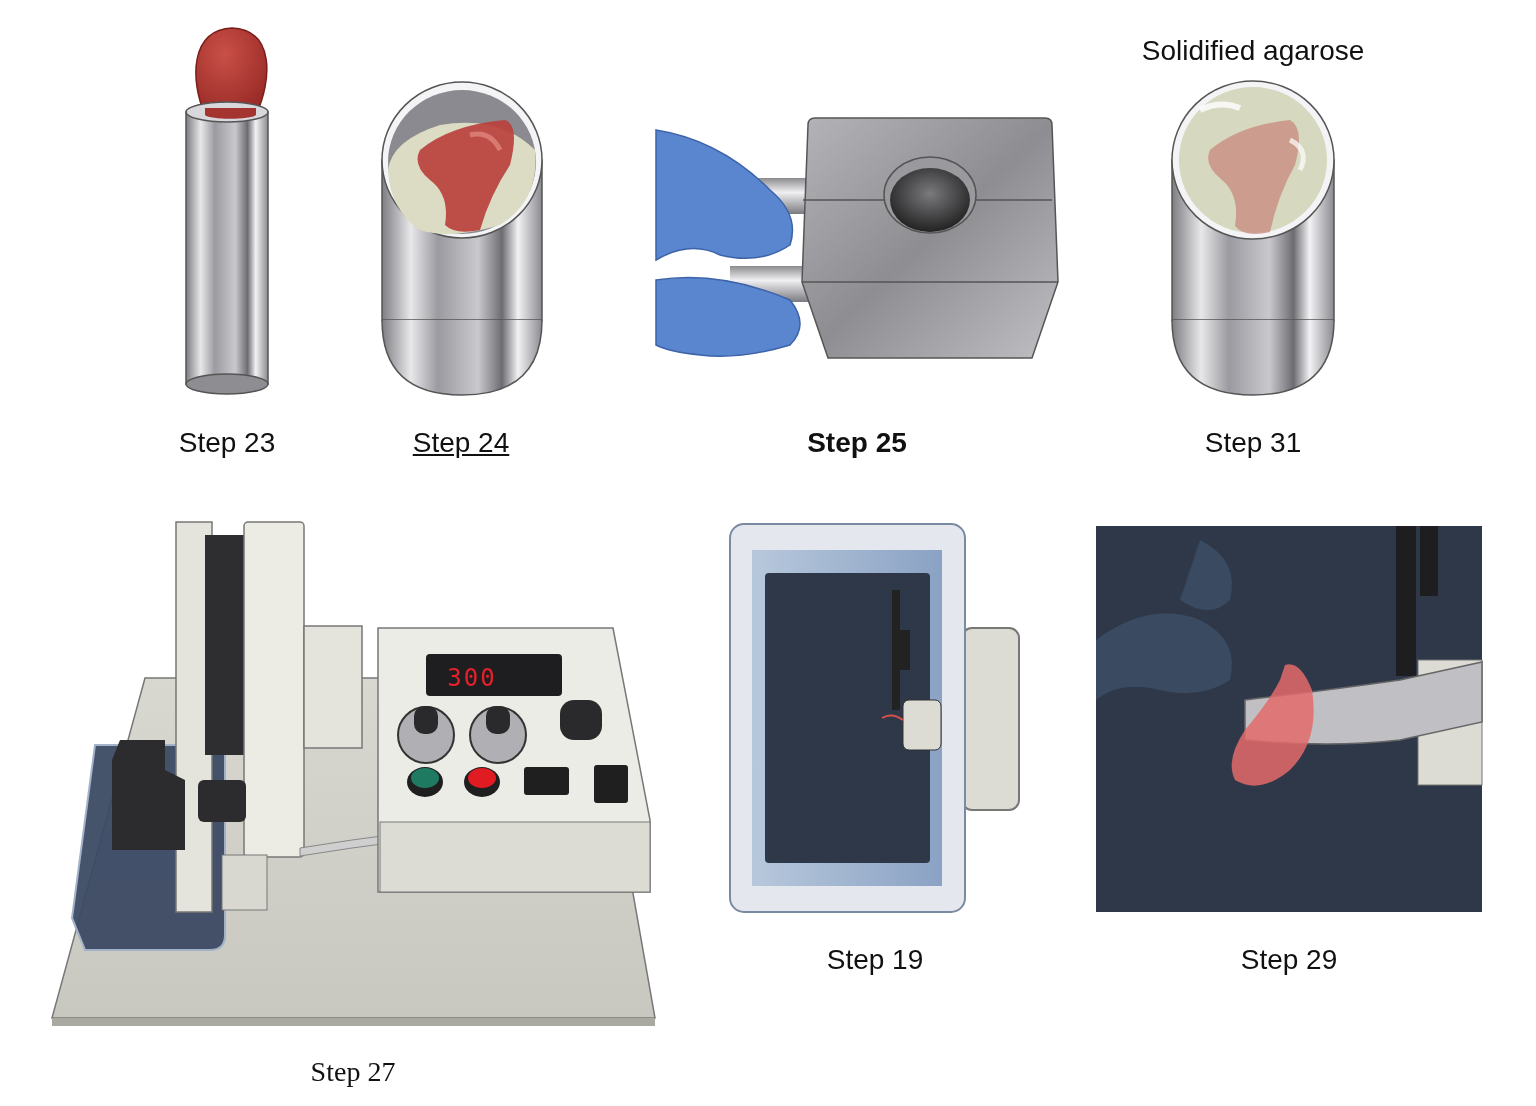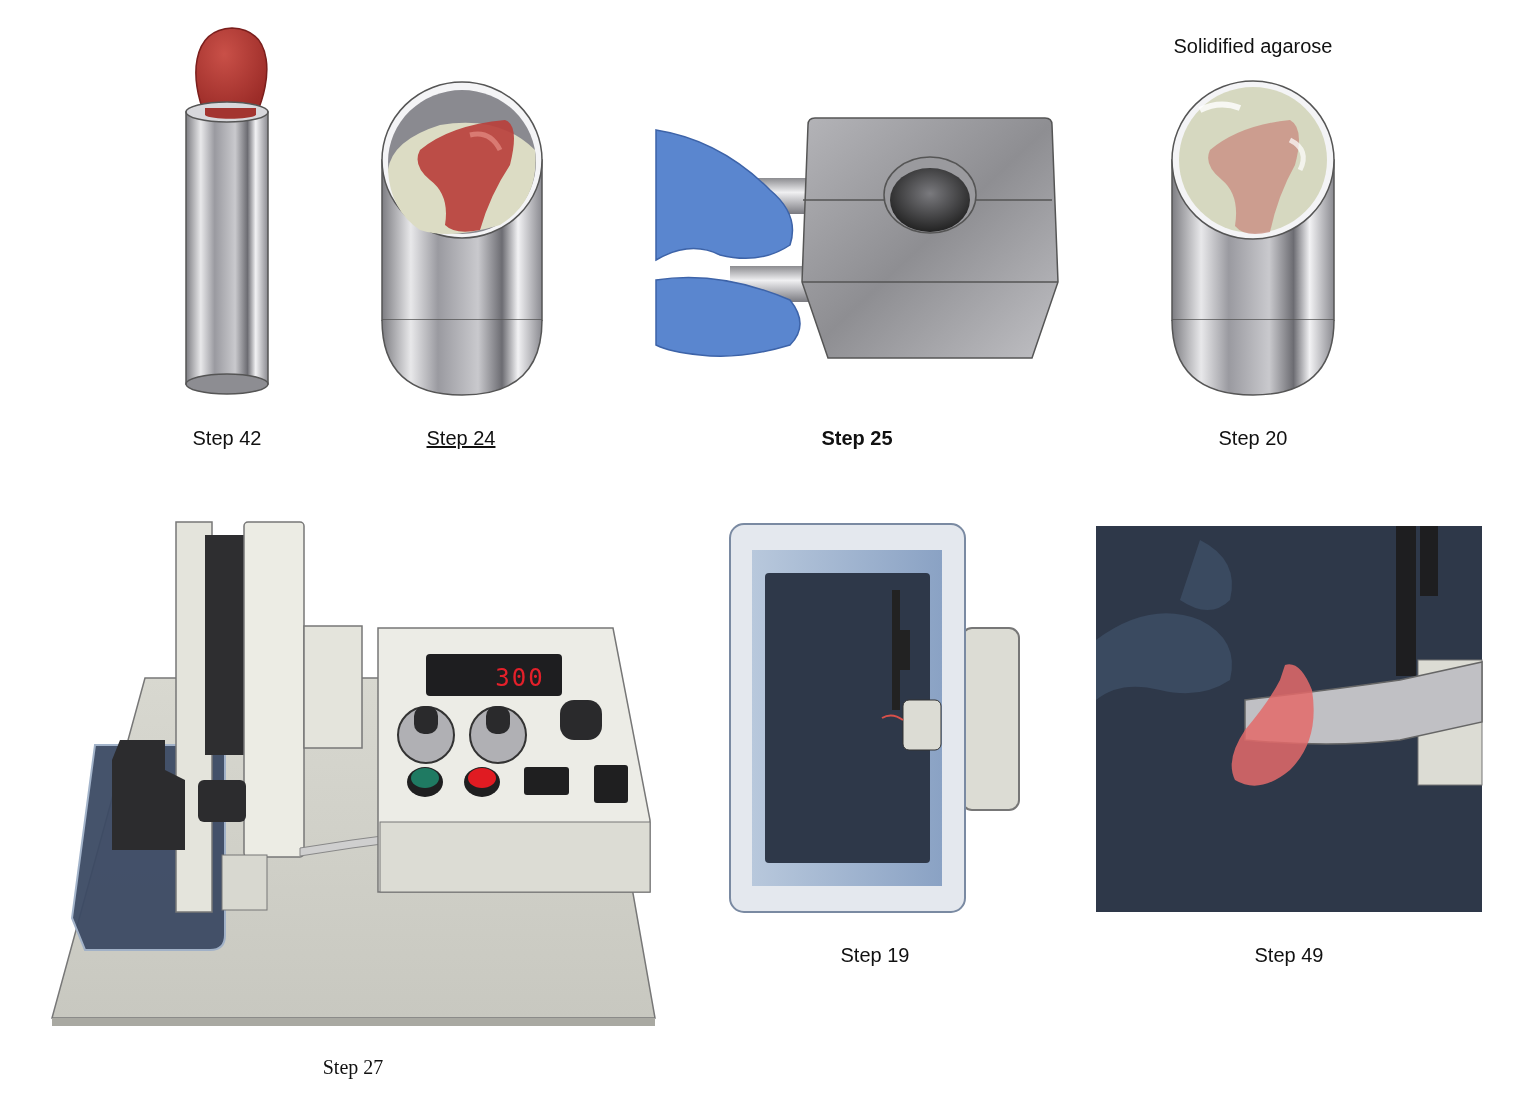--- a/index.html
+++ b/index.html
@@ -5,7 +5,7 @@
   html, body { margin:0; padding:0; background:#ffffff; }
   body { width:1536px; height:1106px; position:relative; overflow:hidden; font-family:"Liberation Sans", sans-serif; }
   .panel { position:absolute; }
-  .label { position:absolute; font-size:20px; color:#111; text-align:center; white-space:nowrap; transform:translateX(-50%); }
+  .label { position:absolute; font-size:28px; color:#111; text-align:center; white-space:nowrap; transform:translateX(-50%); }
   svg { position:absolute; left:0; top:0; overflow:visible; }
 </style>
 </head>

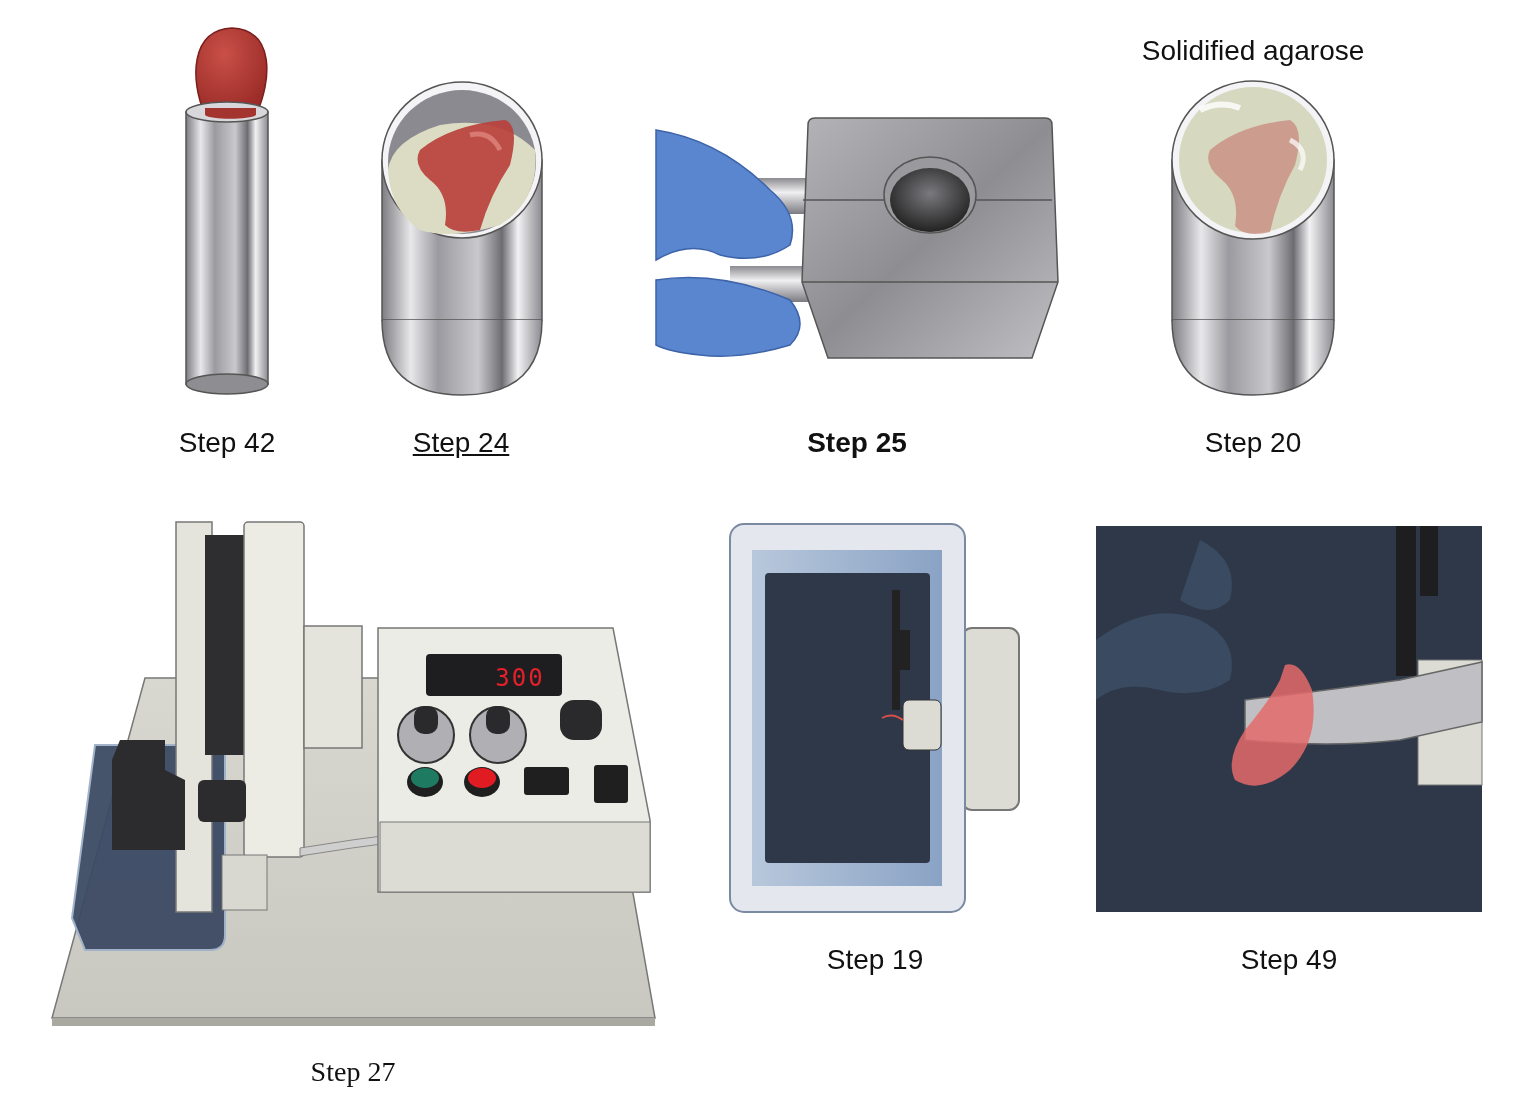--- a/index.html
+++ b/index.html
@@ -61,7 +61,7 @@
     <path d="M205,115 C210,120 250,120 256,115 L256,108 L205,108 Z" fill="#a33430"></path>
   </svg>
 </div>
-<div class="label" style="left:227px; top:427px;">Step 42</div>
+<div class="label" style="left:227px; top:427px;">Step 23</div>
 
 <div class="panel" style="left:0;top:0;width:1px;height:1px;">
   <svg width="1536" height="1106">

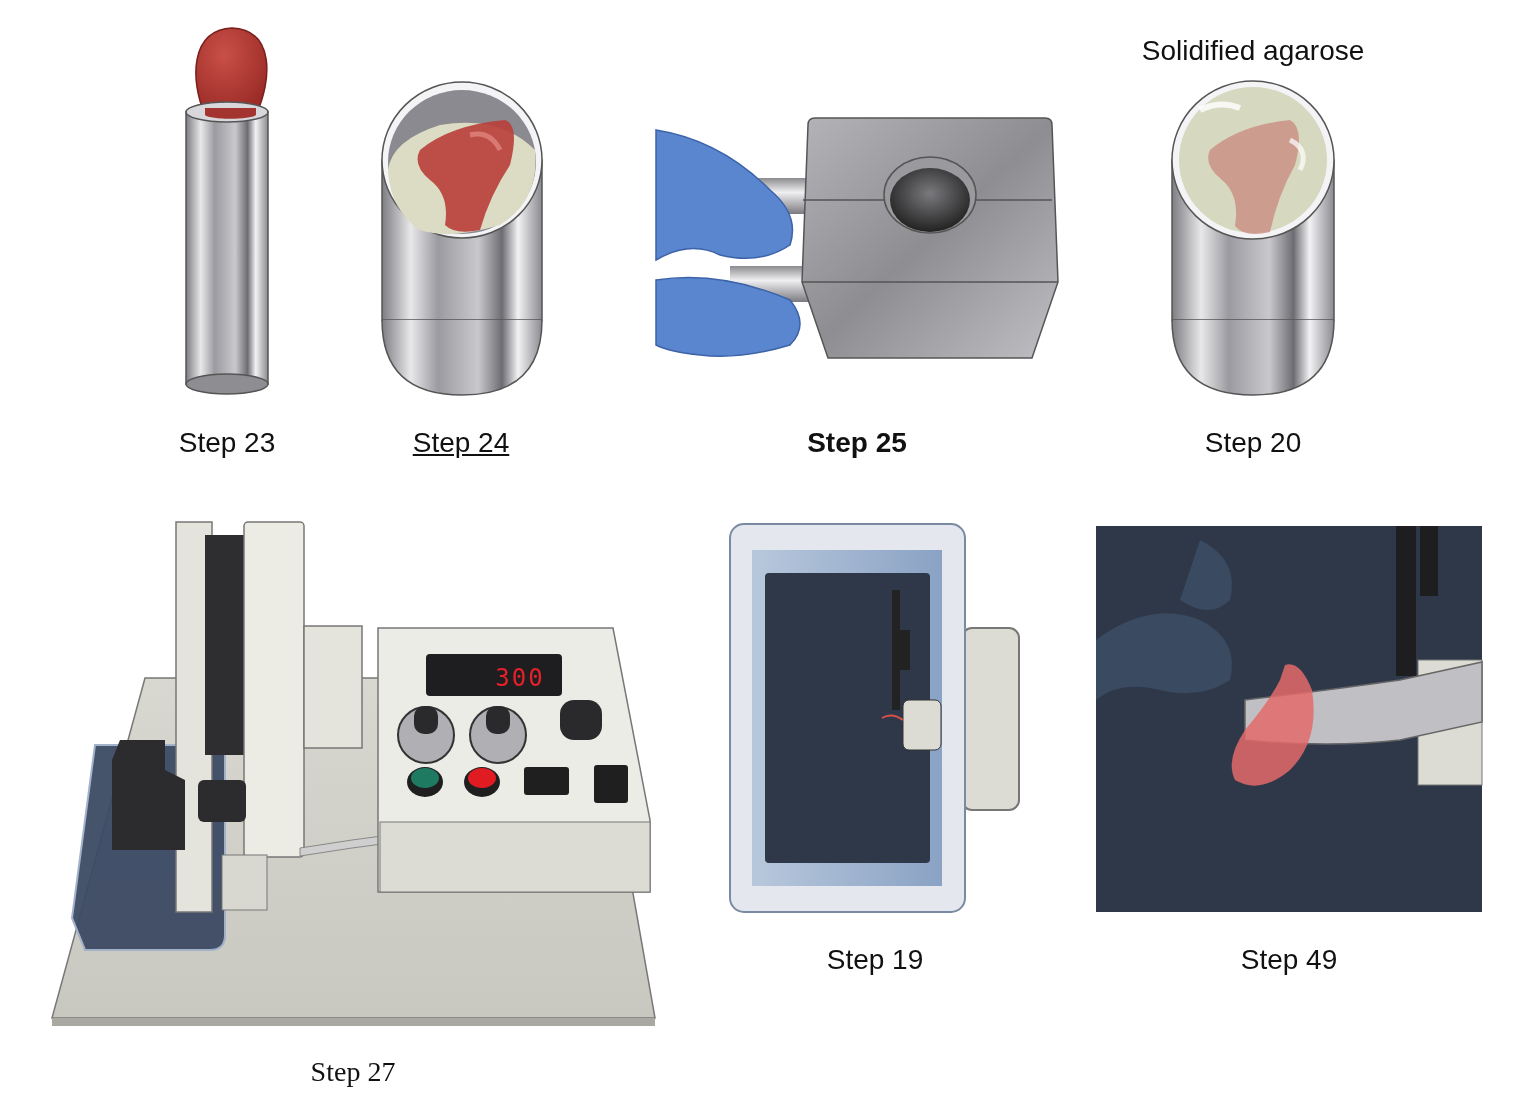--- a/index.html
+++ b/index.html
@@ -105,7 +105,7 @@
     <path d="M1290,140 Q1310,150 1300,170" stroke="#fff" stroke-width="5" fill="none" opacity="0.7"></path>
   </svg>
 </div>
-<div class="label" style="left:1253px; top:427px;">Step 20</div>
+<div class="label" style="left:1253px; top:427px;">Step 31</div>
 
 <div class="panel" style="left:0;top:0;width:1px;height:1px;">
   <svg width="1536" height="1106">

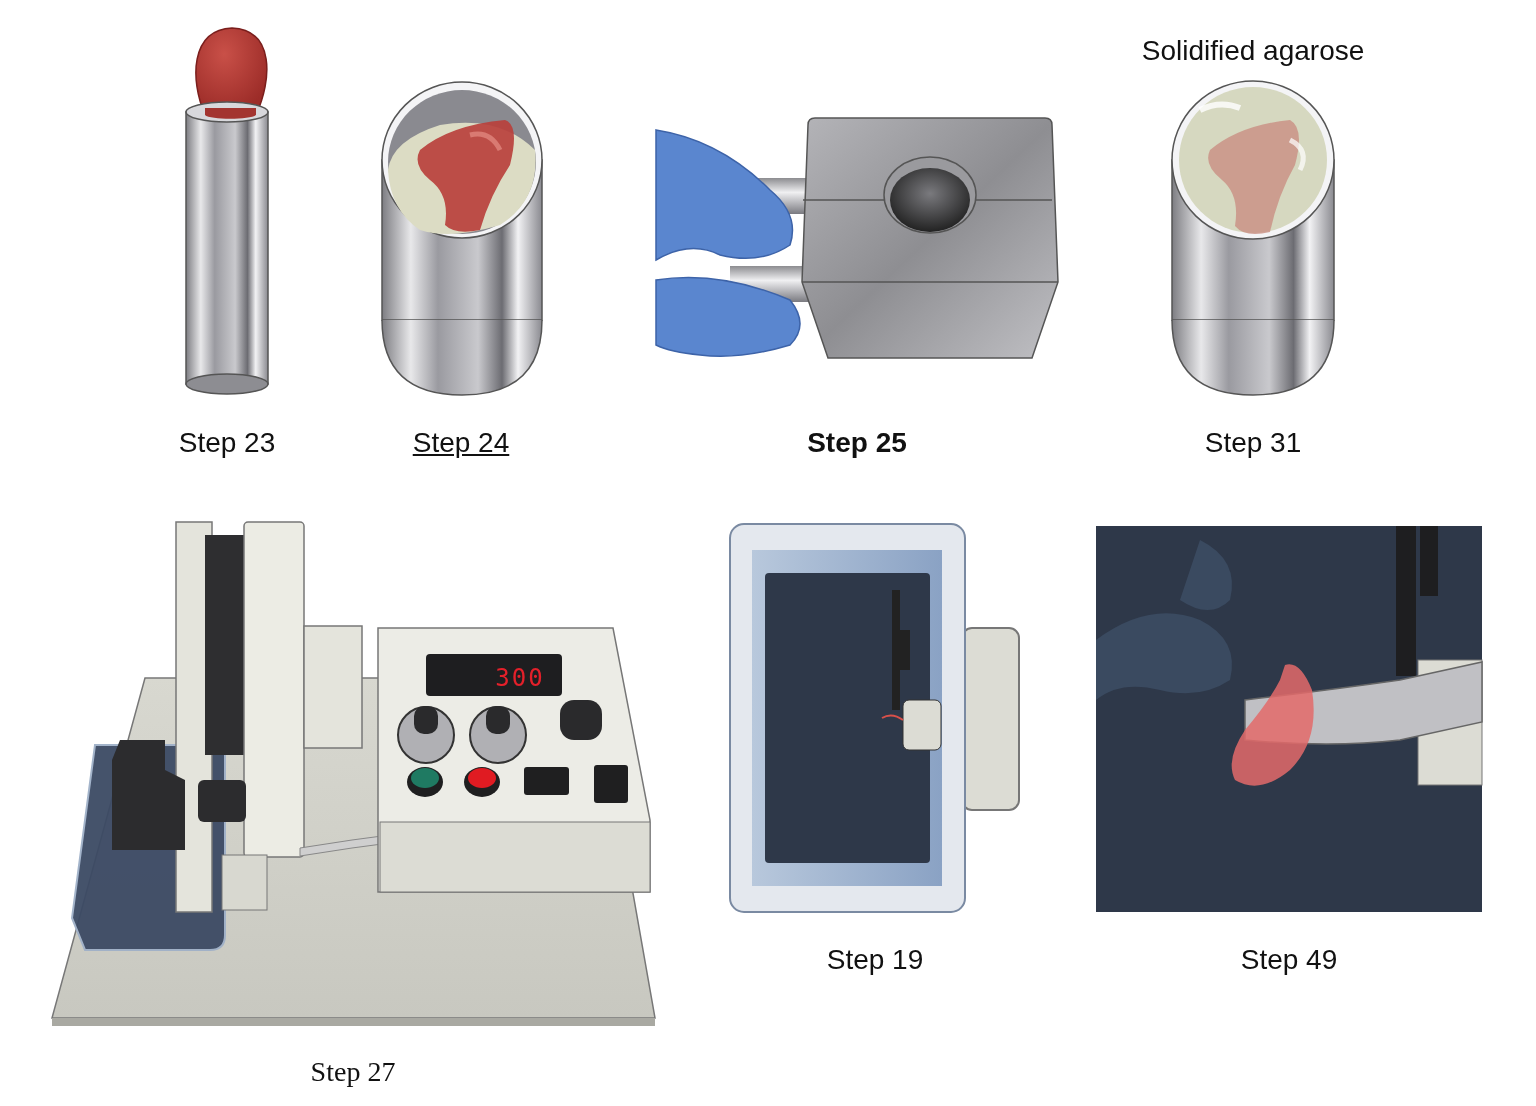--- a/index.html
+++ b/index.html
@@ -144,7 +144,7 @@
     <rect x="524" y="767" width="45" height="28" rx="3" fill="#1f1f20"></rect>
     <rect x="594" y="765" width="34" height="38" rx="3" fill="#1f1f20"></rect>
   </svg>
-  <div class="label" style="left:520px; top:664px; font-family:'DejaVu Sans Mono', monospace; font-size:24px; color:#e4202a; letter-spacing:2px;">300</div>
+  <div class="label" style="left:472px; top:664px; font-family:'DejaVu Sans Mono', monospace; font-size:24px; color:#e4202a; letter-spacing:2px;">300</div>
 </div>
 <div class="label" style="left:353px; top:1056px;font-family:Liberation Serif, serif;">Step 27</div>
 

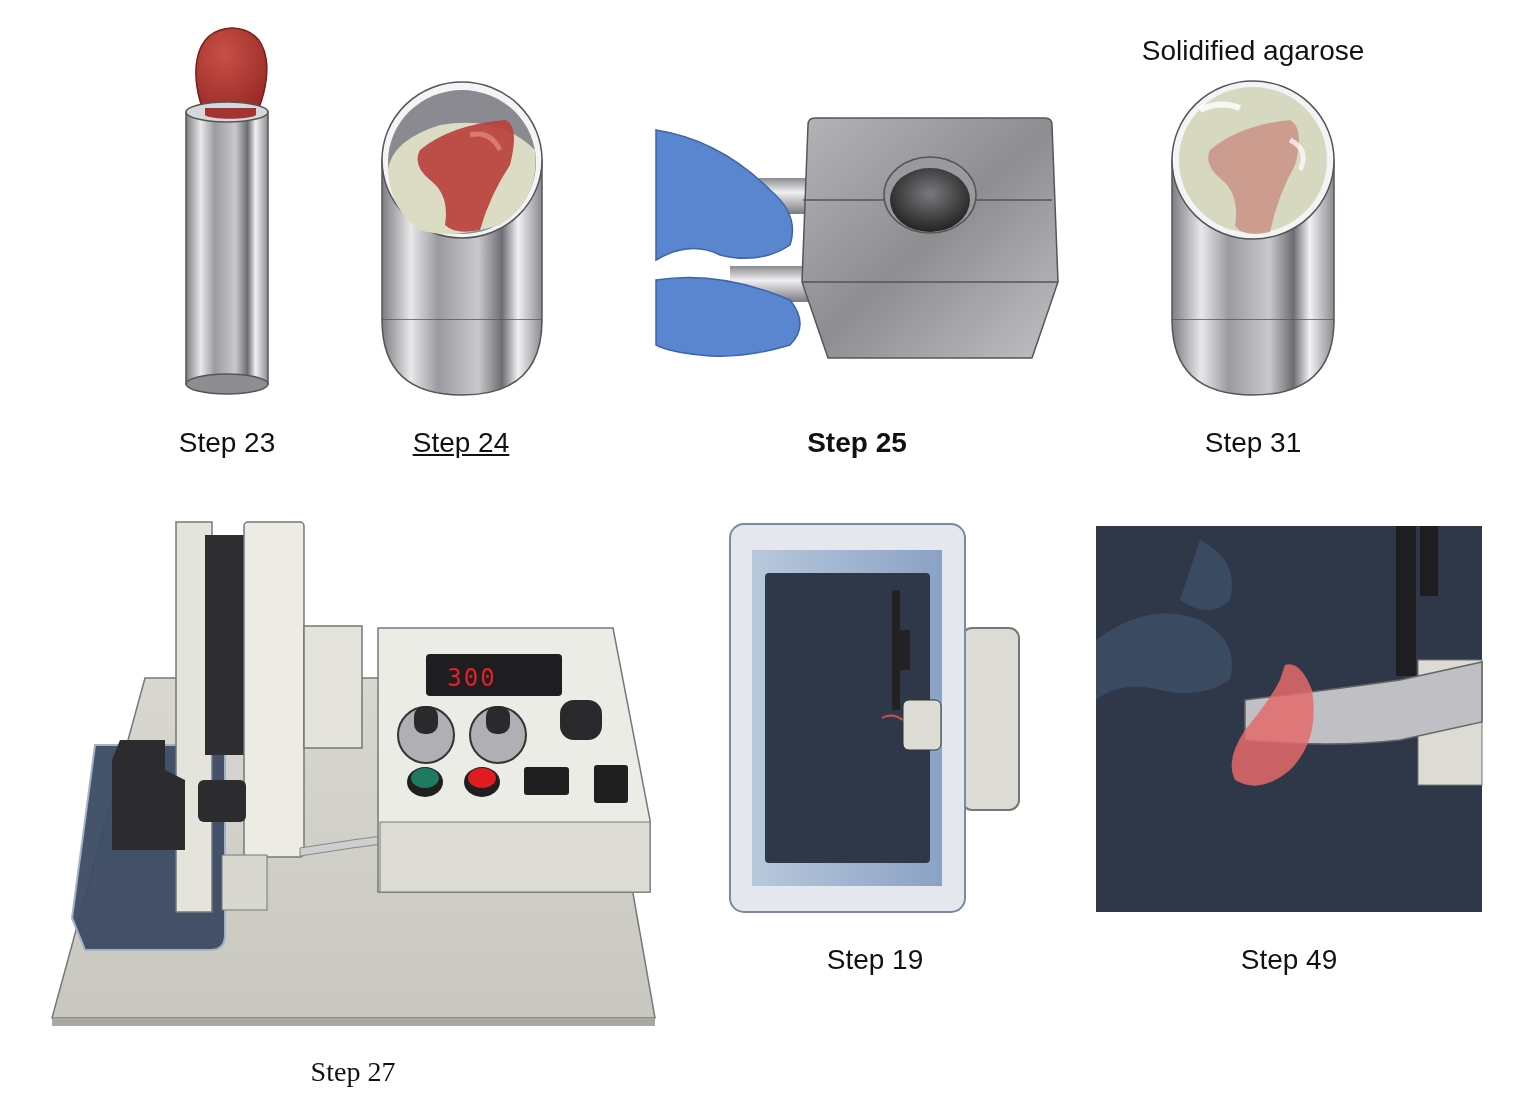--- a/index.html
+++ b/index.html
@@ -174,6 +174,6 @@
     <path d="M1285,665 Q1300,660 1312,690 Q1320,740 1290,770 Q1260,795 1235,780 Q1225,760 1245,730 Q1270,700 1280,680 Z" fill="#e36a6a" opacity="0.85"></path>
   </svg>
 </div>
-<div class="label" style="left:1289px; top:944px;">Step 49</div>
+<div class="label" style="left:1289px; top:944px;">Step 29</div>
 
 </body></html>

